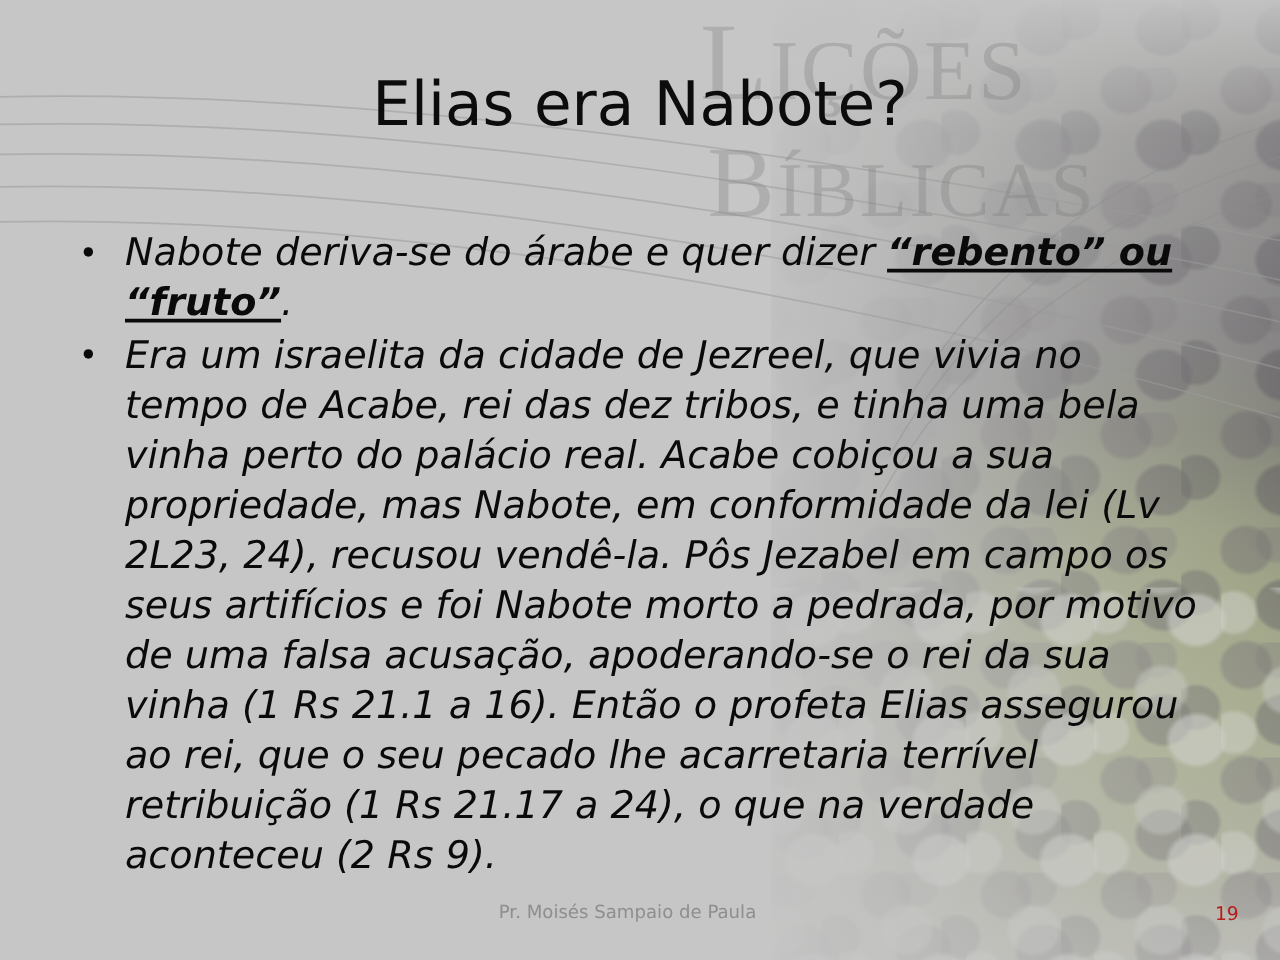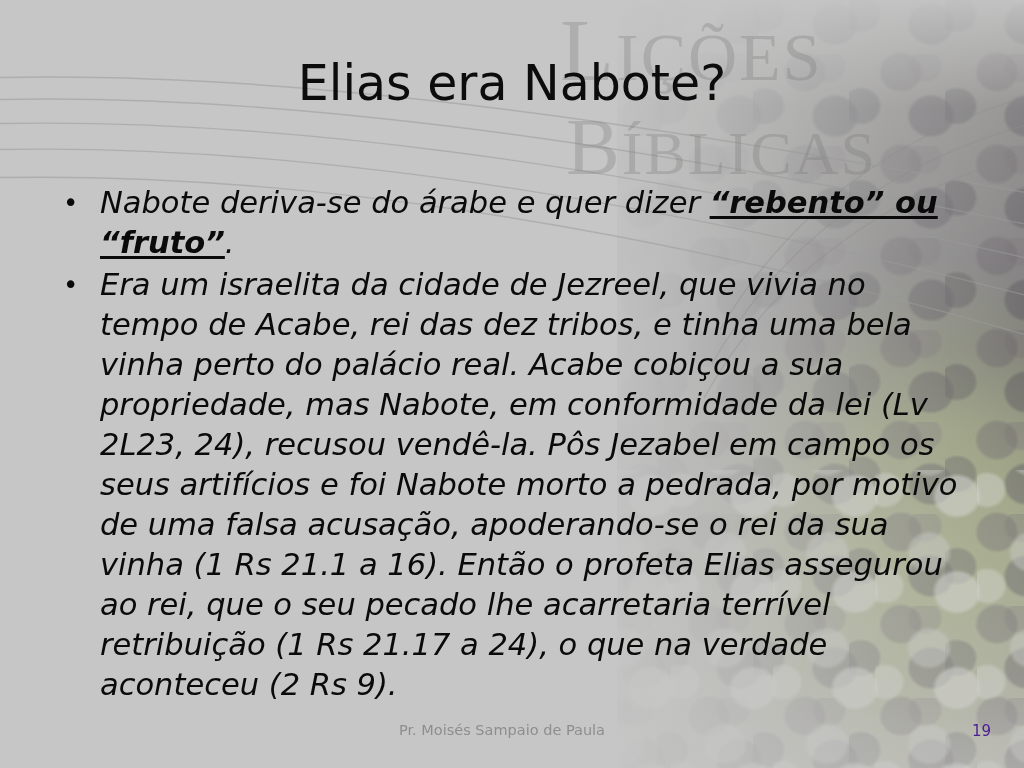--- a/index.html
+++ b/index.html
@@ -206,7 +206,7 @@
     right: 56px;
     top: 722px;
     font-size: 15px;
-    color: #4c1d95;
+    color: #b91c1c;
     font-family: "DejaVu Sans", sans-serif;
   }
 </style>

